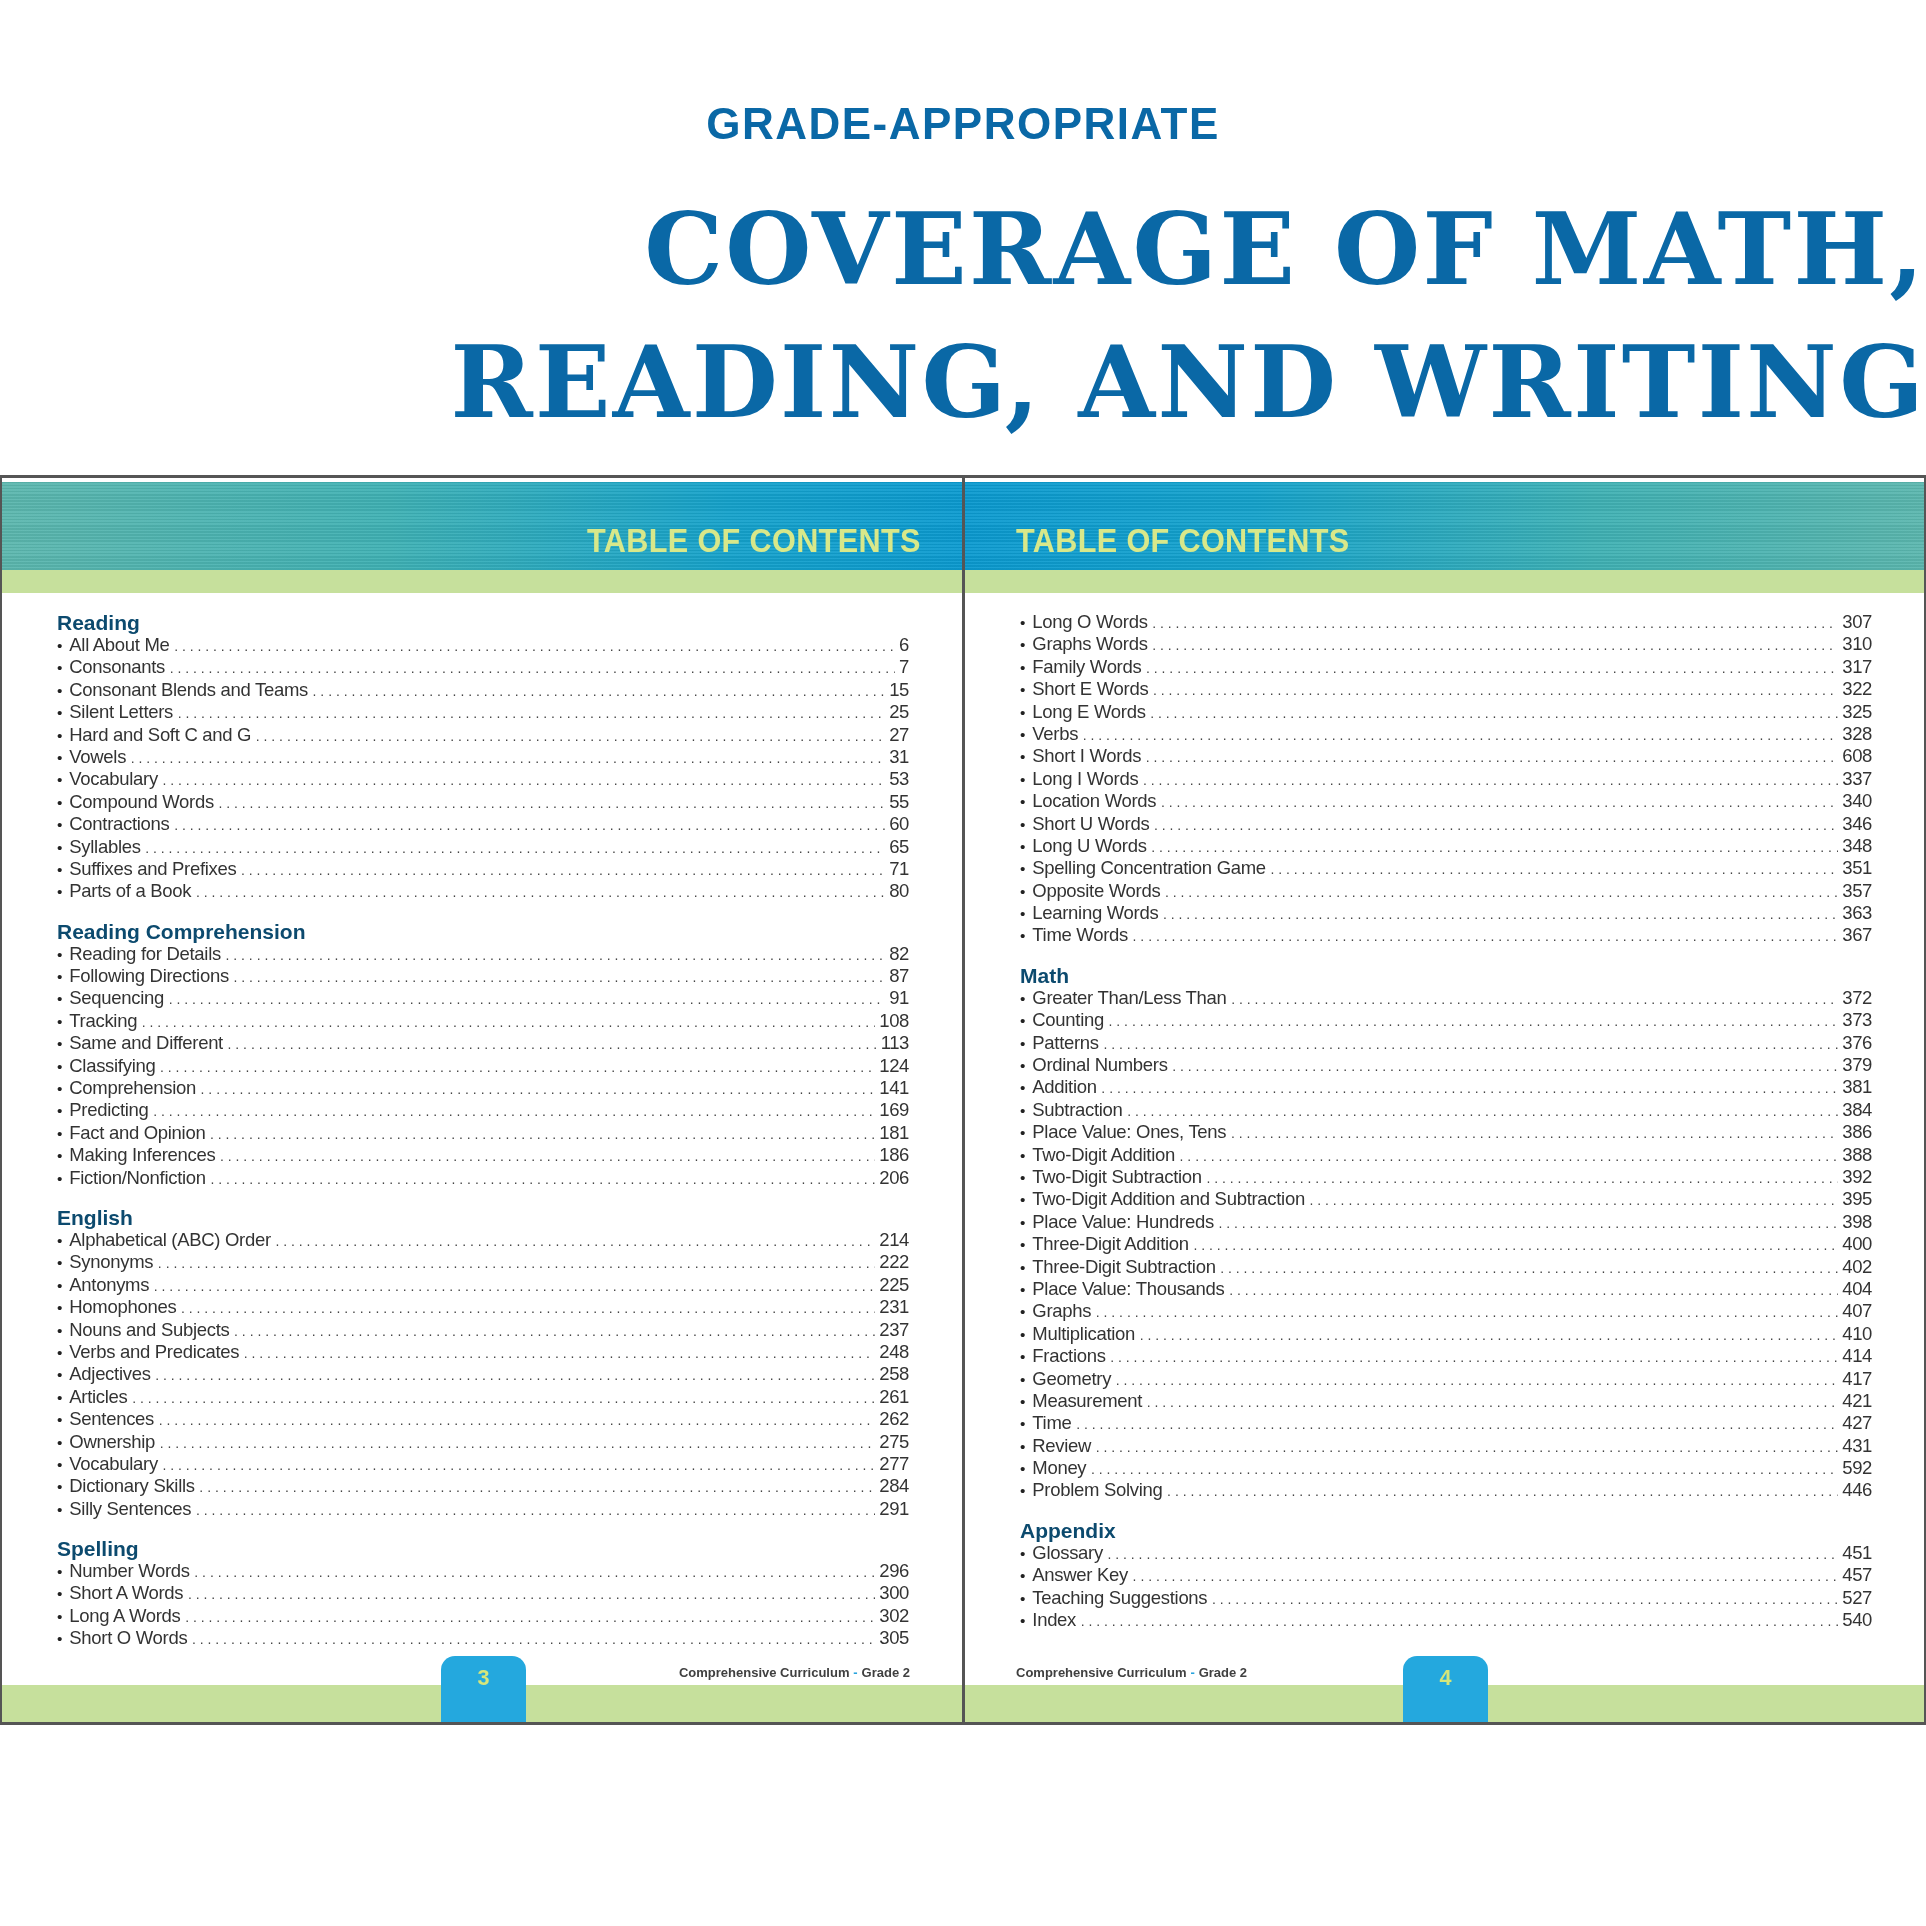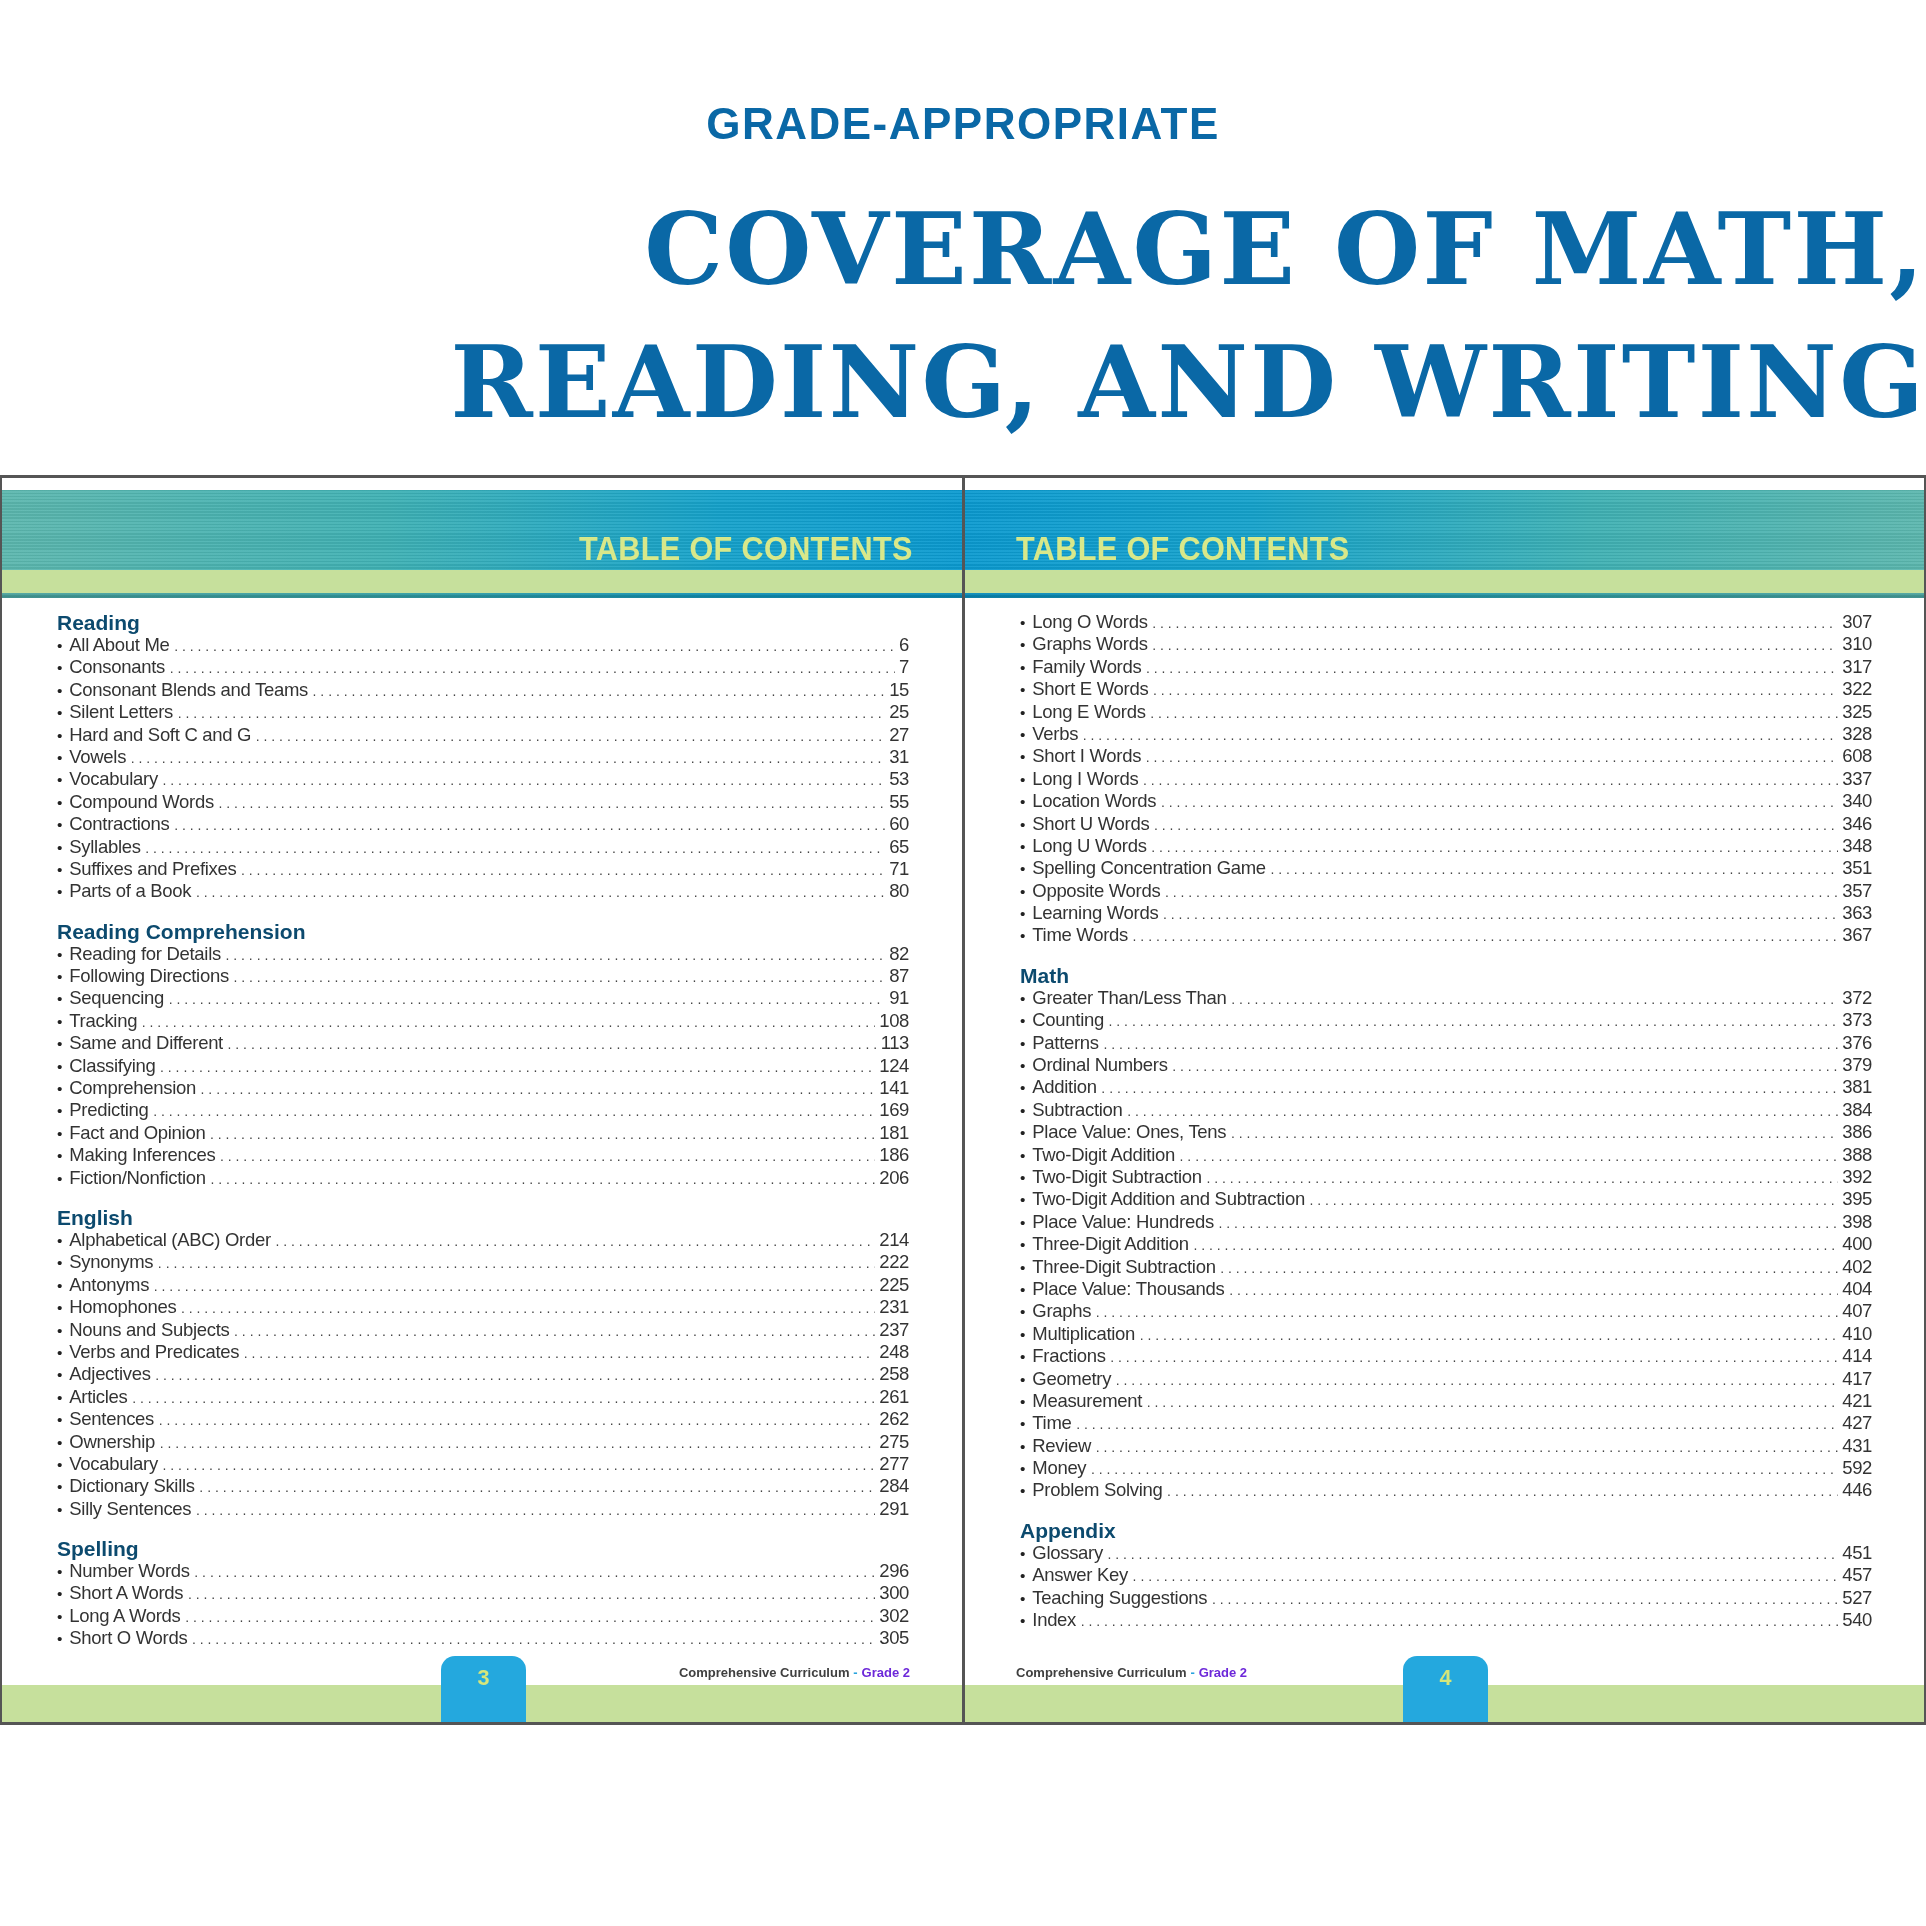--- a/index.html
+++ b/index.html
@@ -16,7 +16,7 @@
   .page.left { left:0; width:962px; border-left:2.3px solid #555; box-sizing:border-box; }
   .page.right { left:962px; width:964px; border-left:3.1px solid #555; border-right:2.3px solid #555; box-sizing:border-box; }
 
-  .banner { position:absolute; left:0; top:12px; width:100%; height:108px; }
+  .banner { position:absolute; left:0; top:4px; width:100%; height:108px;padding-left:8px; }
   .left .banner { background:
       repeating-linear-gradient(0deg, rgba(255,255,255,0.06) 0 1.5px, rgba(0,0,0,0.05) 1.5px 3.1px),
       linear-gradient(90deg, #5cb7ae 0%, #3fb1b4 40%, #15a2cb 75%, #0b9ad0 100%); }

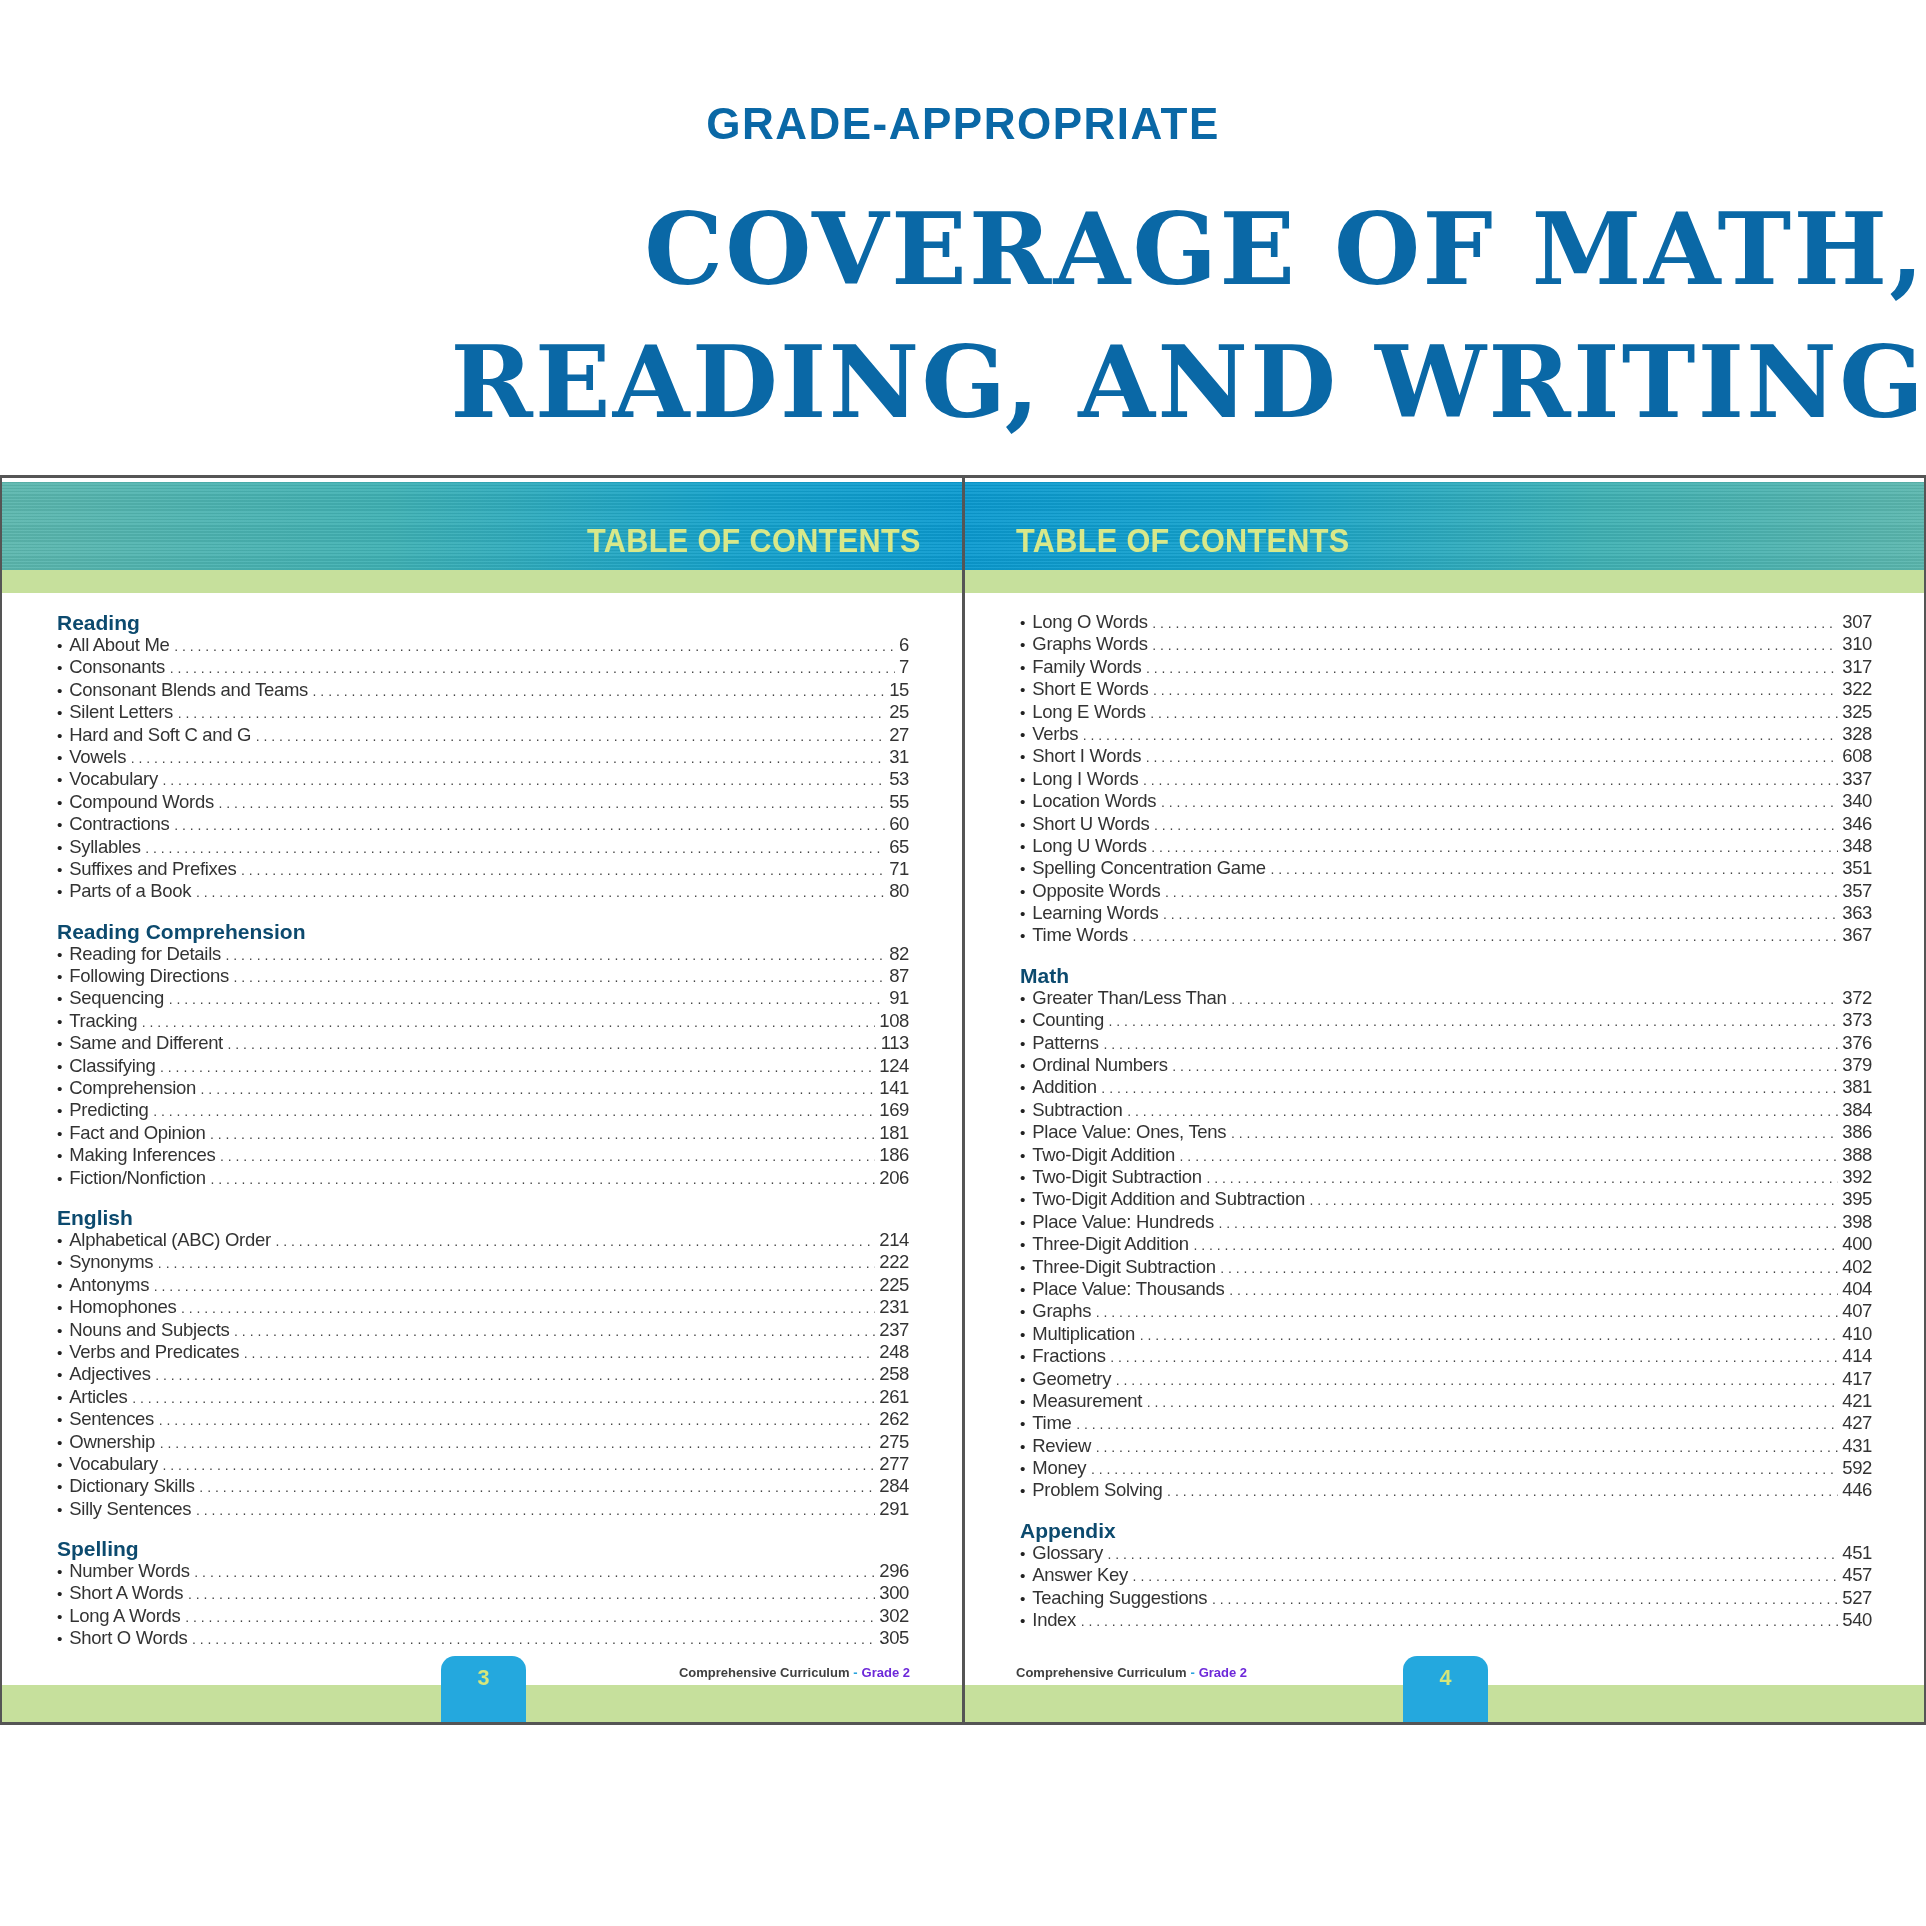--- a/index.html
+++ b/index.html
@@ -49,7 +49,7 @@
   .footer-credit { position:absolute; bottom:42px; font-family:"Liberation Sans", sans-serif; font-weight:bold; font-size:13px; }
   .footer-credit .brand { color:#404040; }
   .footer-credit .sep { color:#27a3dd; margin:0 3.9px; }
-  .footer-credit .grade { color:#6d28d9; }
+  .footer-credit .grade { color:#404040; }
   .left .footer-credit { right:52px; }
   .right .footer-credit { left:51px; }
 </style>

